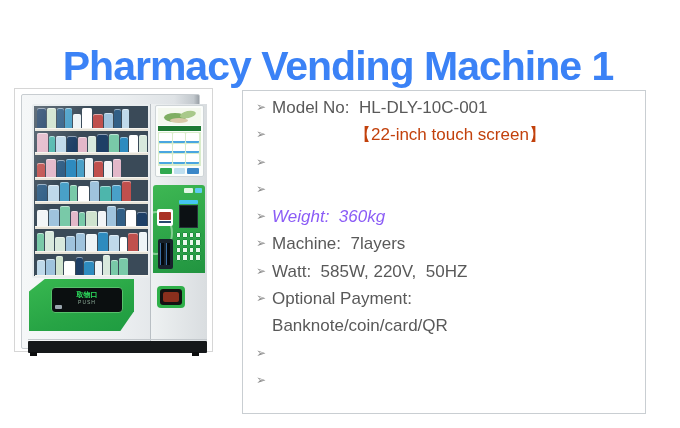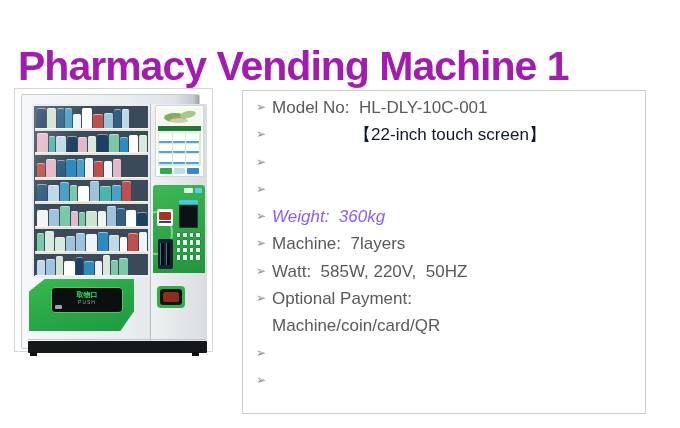--- a/index.html
+++ b/index.html
@@ -113,7 +113,7 @@
 </head>
 <body>
 
-<h1 class="page-title" style="color: #a21caf;">Pharmacy Vending Machine 1</h1>
+<h1 class="page-title" style="color: #3b82f6; text-align: center;">Pharmacy Vending Machine 1</h1>
 
 <div class="photo">
   <div class="cabinet">

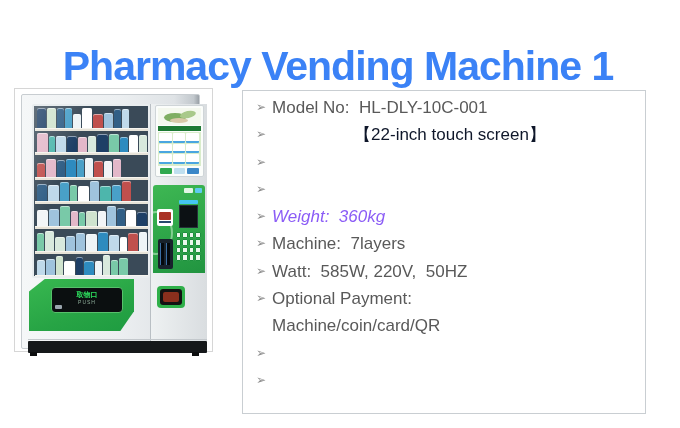--- a/index.html
+++ b/index.html
@@ -314,7 +314,7 @@
       </li>
       <li class="spec-item">
         <span class="spec-bullet">➢</span>
-        <span class="spec-text indent" style="color: #0f172a;">【22-inch touch screen】</span>
+        <span class="spec-text indent" style="color: #c2410c;">【22-inch touch screen】</span>
       </li>
       <li class="spec-item">
         <span class="spec-bullet">➢</span>

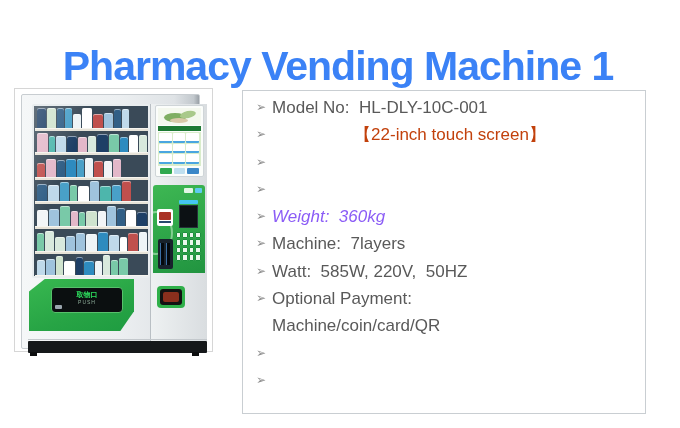--- a/index.html
+++ b/index.html
@@ -337,7 +337,7 @@
       <li class="spec-item">
         <span class="spec-bullet">➢</span>
         <span class="spec-text" style="color: rgb(89, 89, 89);">Optional Payment:
-Machine/coin/card/QR</span>
+Banknote/coin/card/QR</span>
       </li>
       <li class="spec-item">
         <span class="spec-bullet">➢</span>

